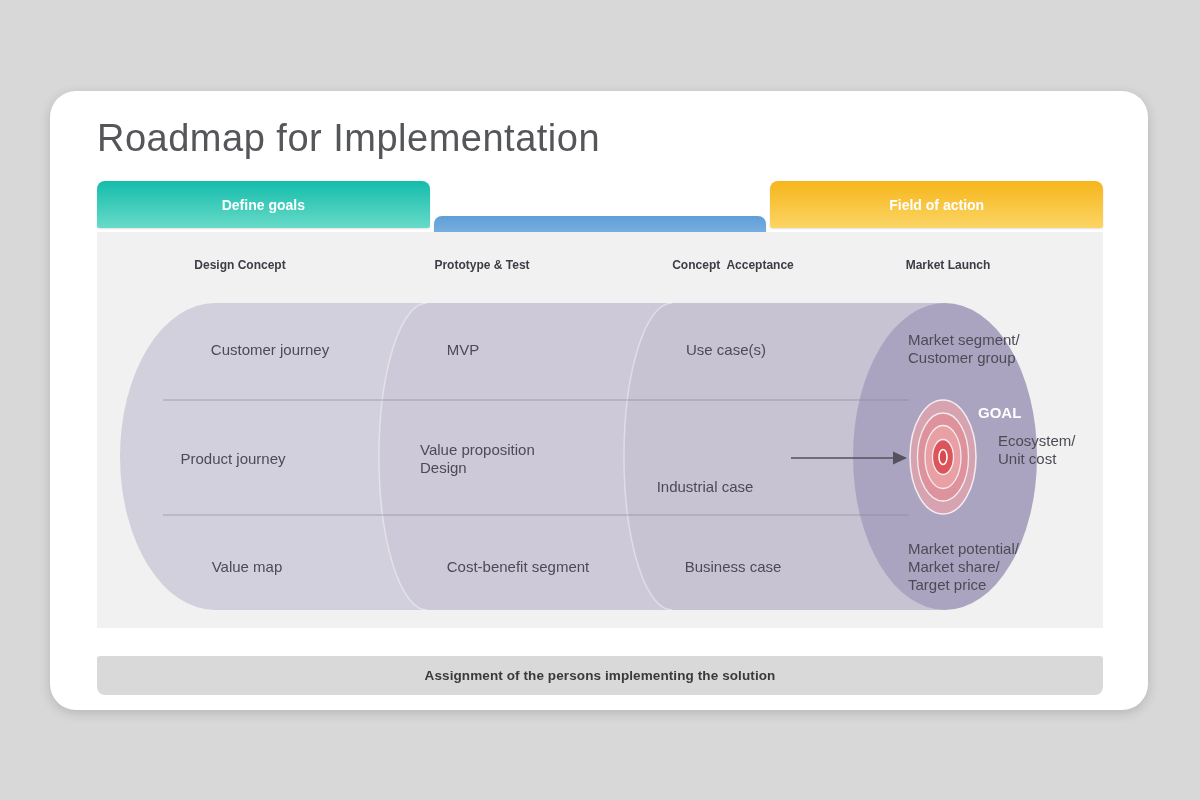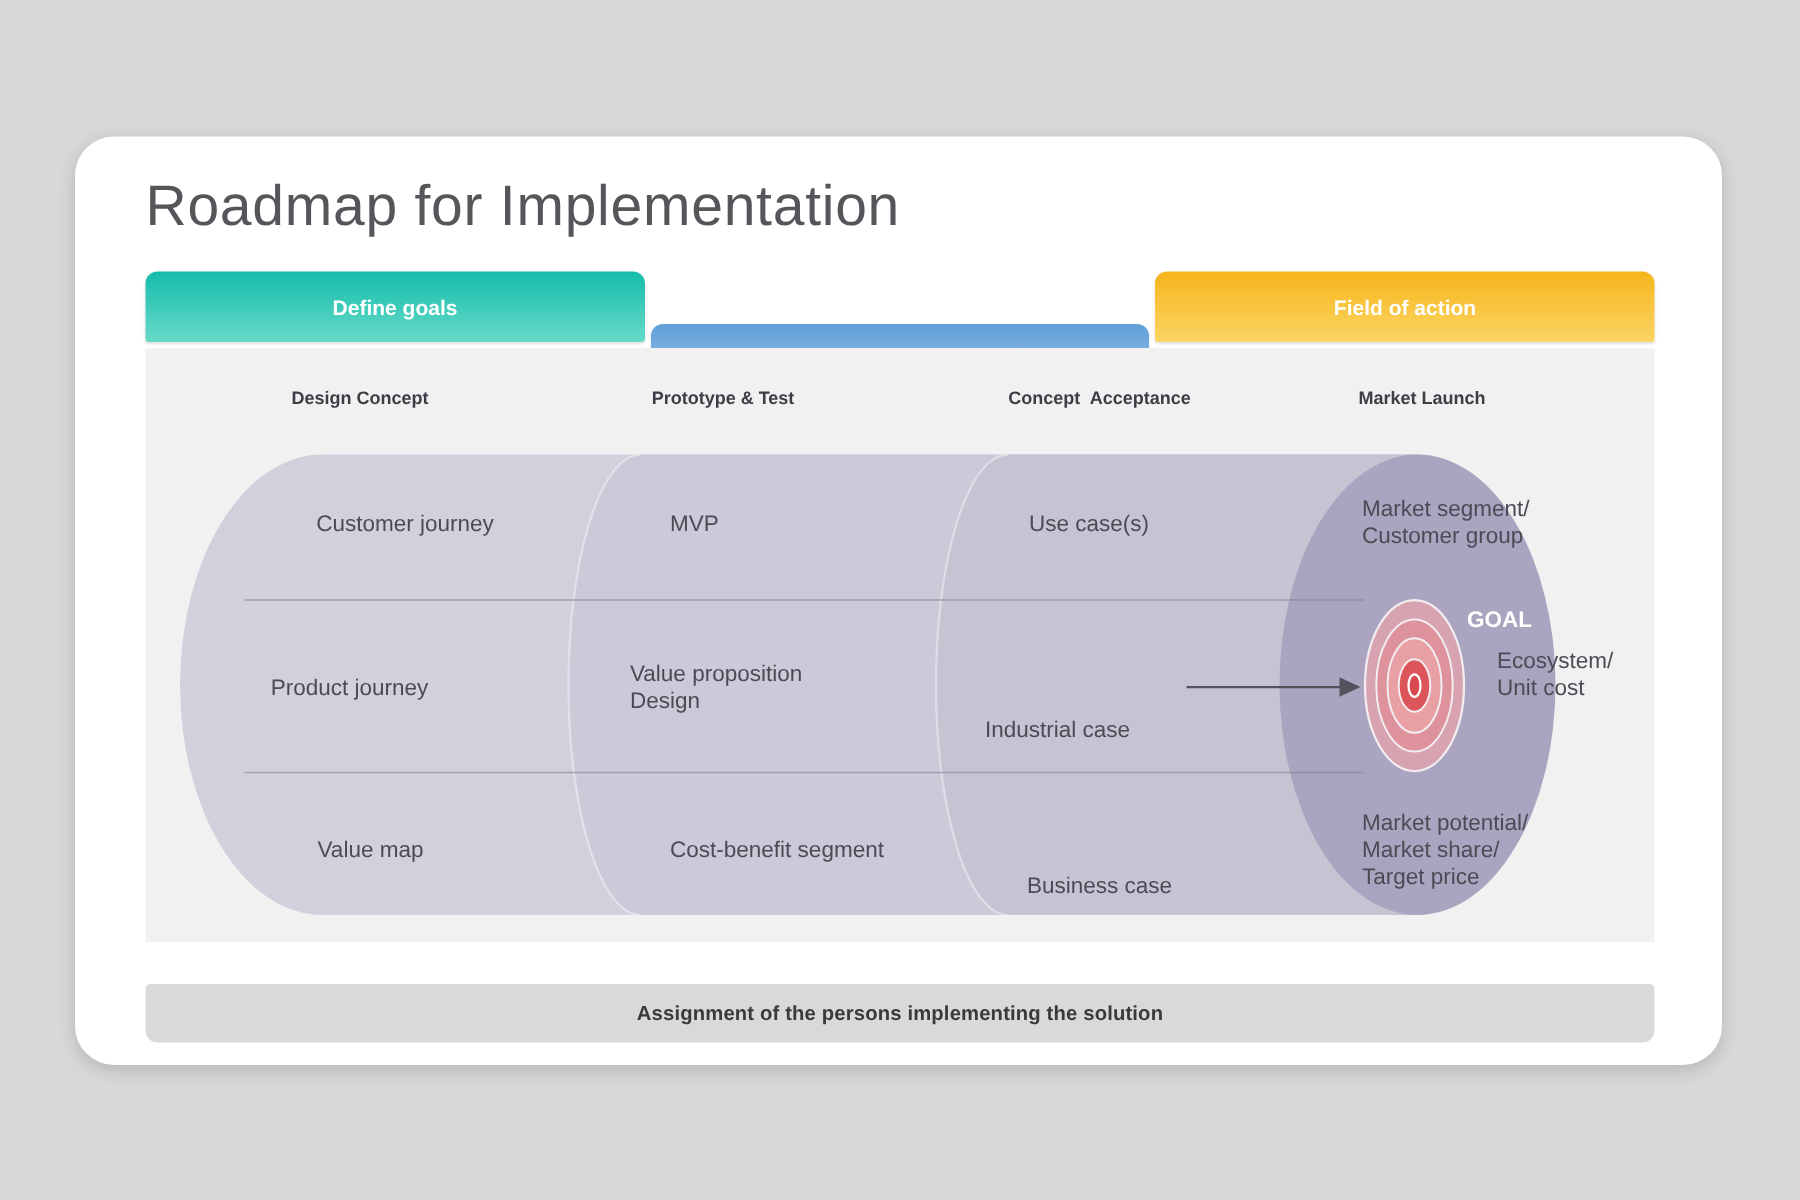--- a/index.html
+++ b/index.html
@@ -138,7 +138,7 @@
 
     <div class="cell centered" style="left:65px;  top:326px;">Value map</div>
     <div class="cell centered" style="left:336px; top:326px;">Cost-benefit segment</div>
-    <div class="cell centered" style="left:551px; top:326px;margin-top:24px;">Business case</div>
+    <div class="cell centered" style="left:551px; top:326px;">Business case</div>
     <div class="cell" style="left:811px; top:308px;">
       <div>Market potential/</div>
       <div>Market share/</div>

